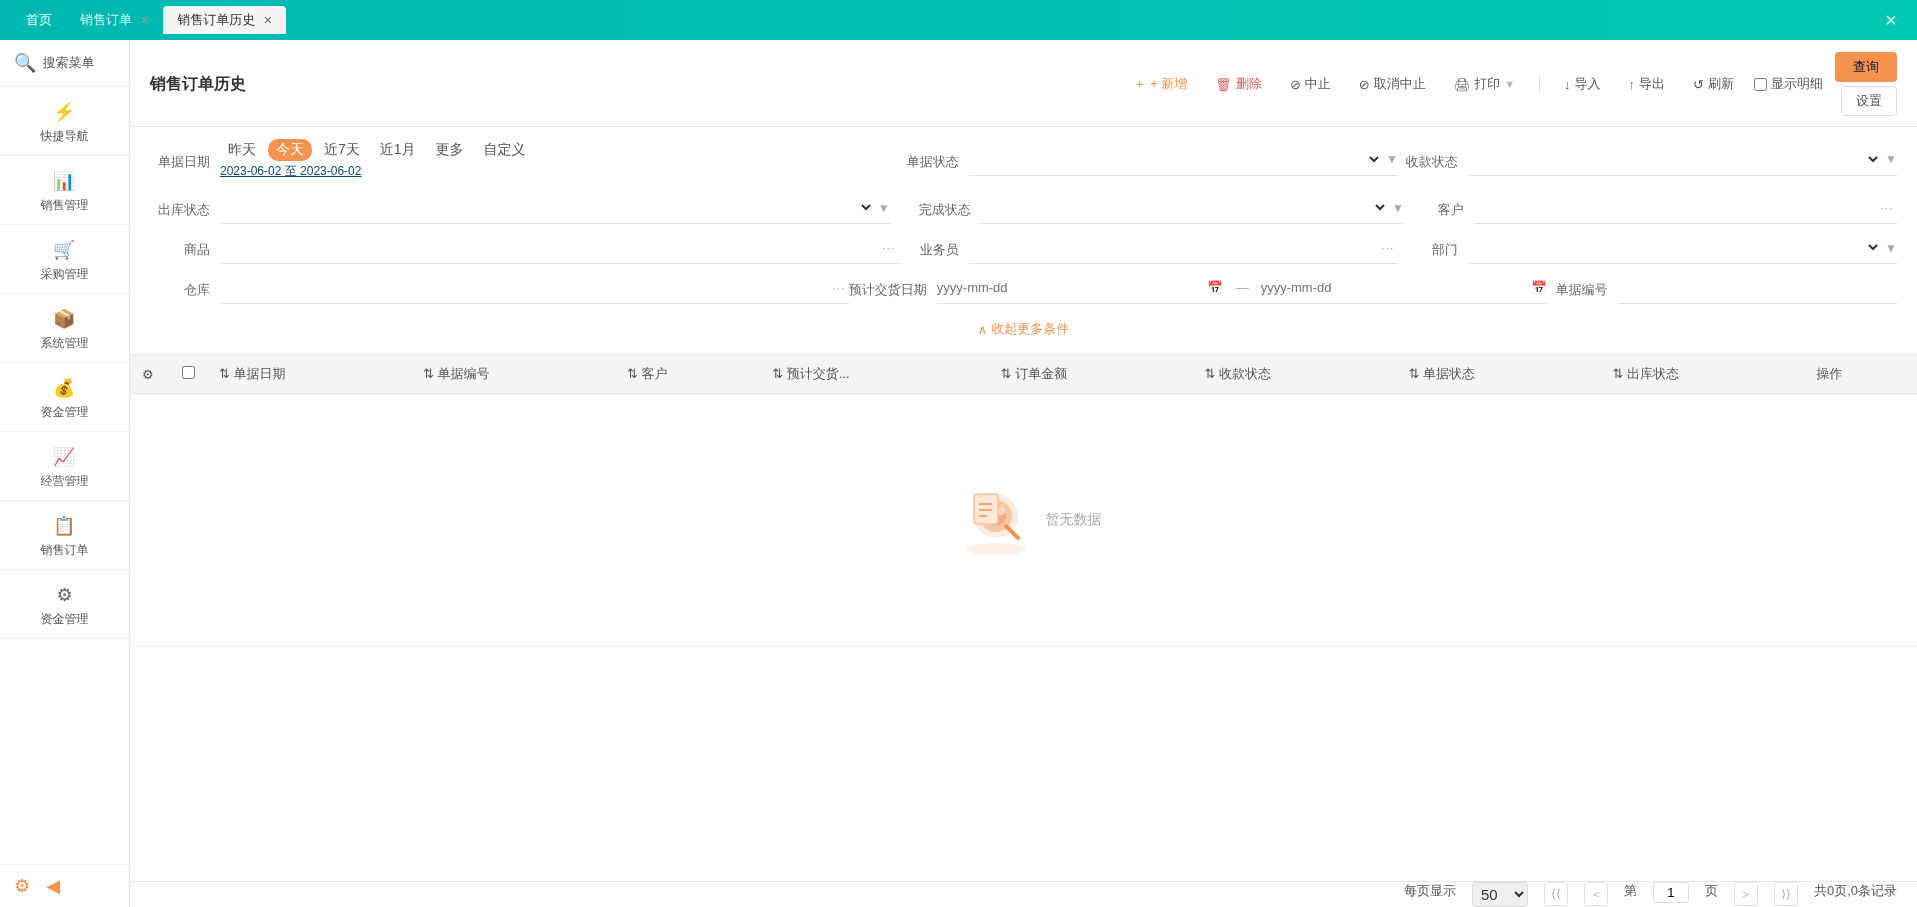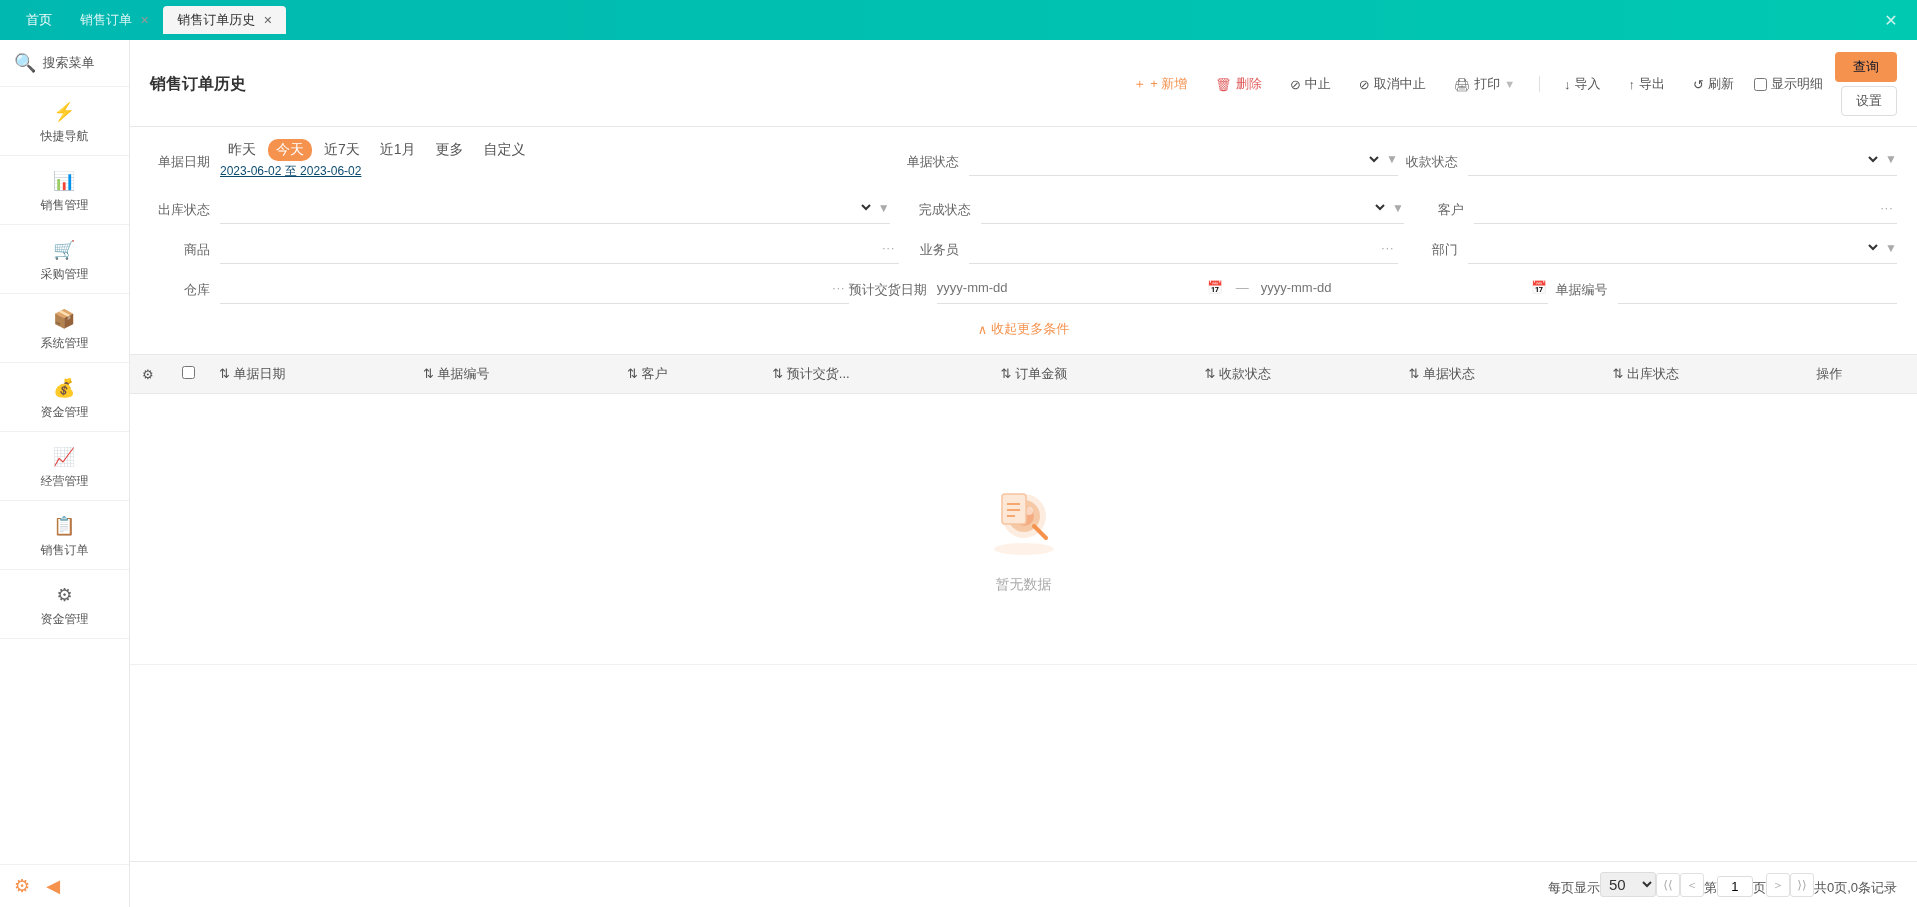--- a/index.html
+++ b/index.html
@@ -65,7 +65,7 @@
     .th-check { width: 36px; }
 
     
-    .empty-state { display: flex; flex-direction: column; align-items: center; justify-content: center; padding: 60px 0; }
+    .empty-state { display: flex; flex-direction: row; align-items: center; justify-content: center; padding: 60px 0; }
     .empty-icon { width: 100px; height: 100px; margin-bottom: 12px; }
     .empty-text { color: #aaa; font-size: 14px; }
 

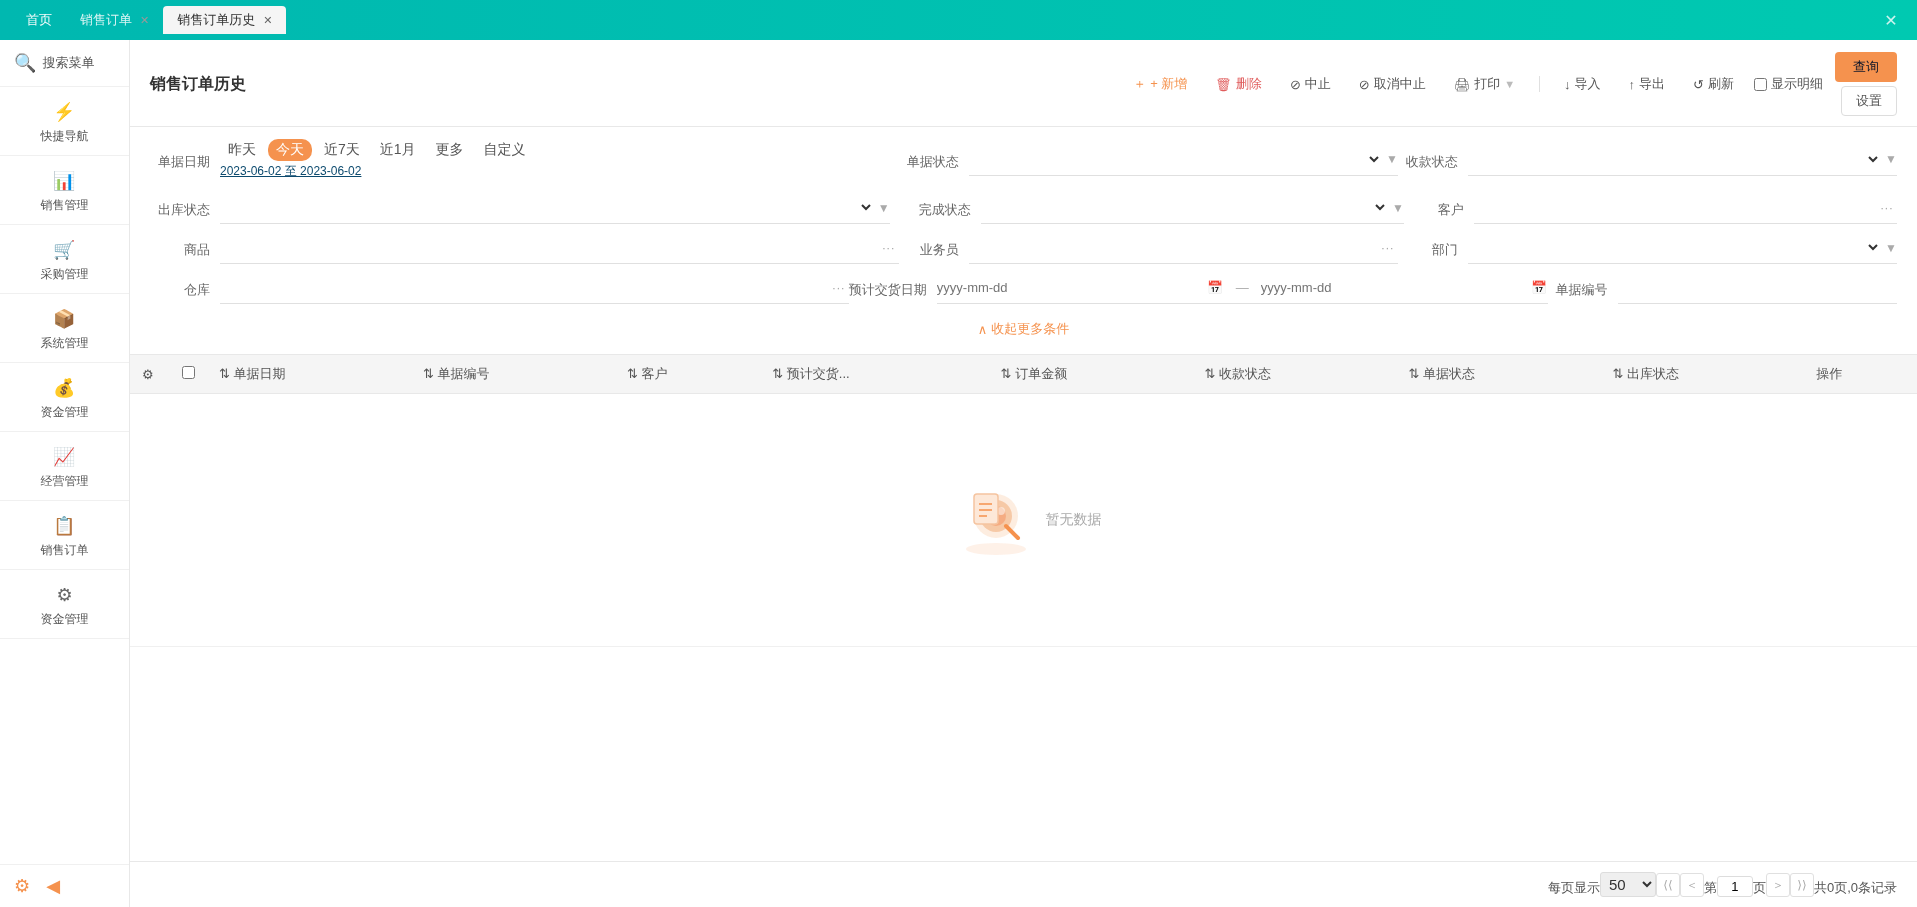--- a/index.html
+++ b/index.html
@@ -70,7 +70,7 @@
     .empty-text { color: #aaa; font-size: 14px; }
 
     
-    .table-footer { background: #fff; border-top: 1px solid #e8e8e8; padding: 10px 20px; display: flex; align-items: flex-end; justify-content: flex-end; gap: 0; font-size: 13px; color: #555; }
+    .table-footer { background: #fff; border-top: 1px solid #e8e8e8; padding: 0 20px; display: flex; align-items: flex-start; justify-content: flex-end; gap: 16px; font-size: 13px; color: #555; }
     .page-size-select { border: 1px solid #ddd; border-radius: 3px; padding: 2px 4px; font-size: 15px; color: #333; }
     .page-nav-btn { width: 24px; height: 24px; display: flex; align-items: center; justify-content: center; cursor: pointer; color: #aaa; border: 1px solid #e0e0e0; border-radius: 3px; font-size: 12px; }
     .page-input { width: 36px; border: 1px solid #ddd; border-radius: 3px; text-align: center; padding: 2px; font-size: 13px; }

